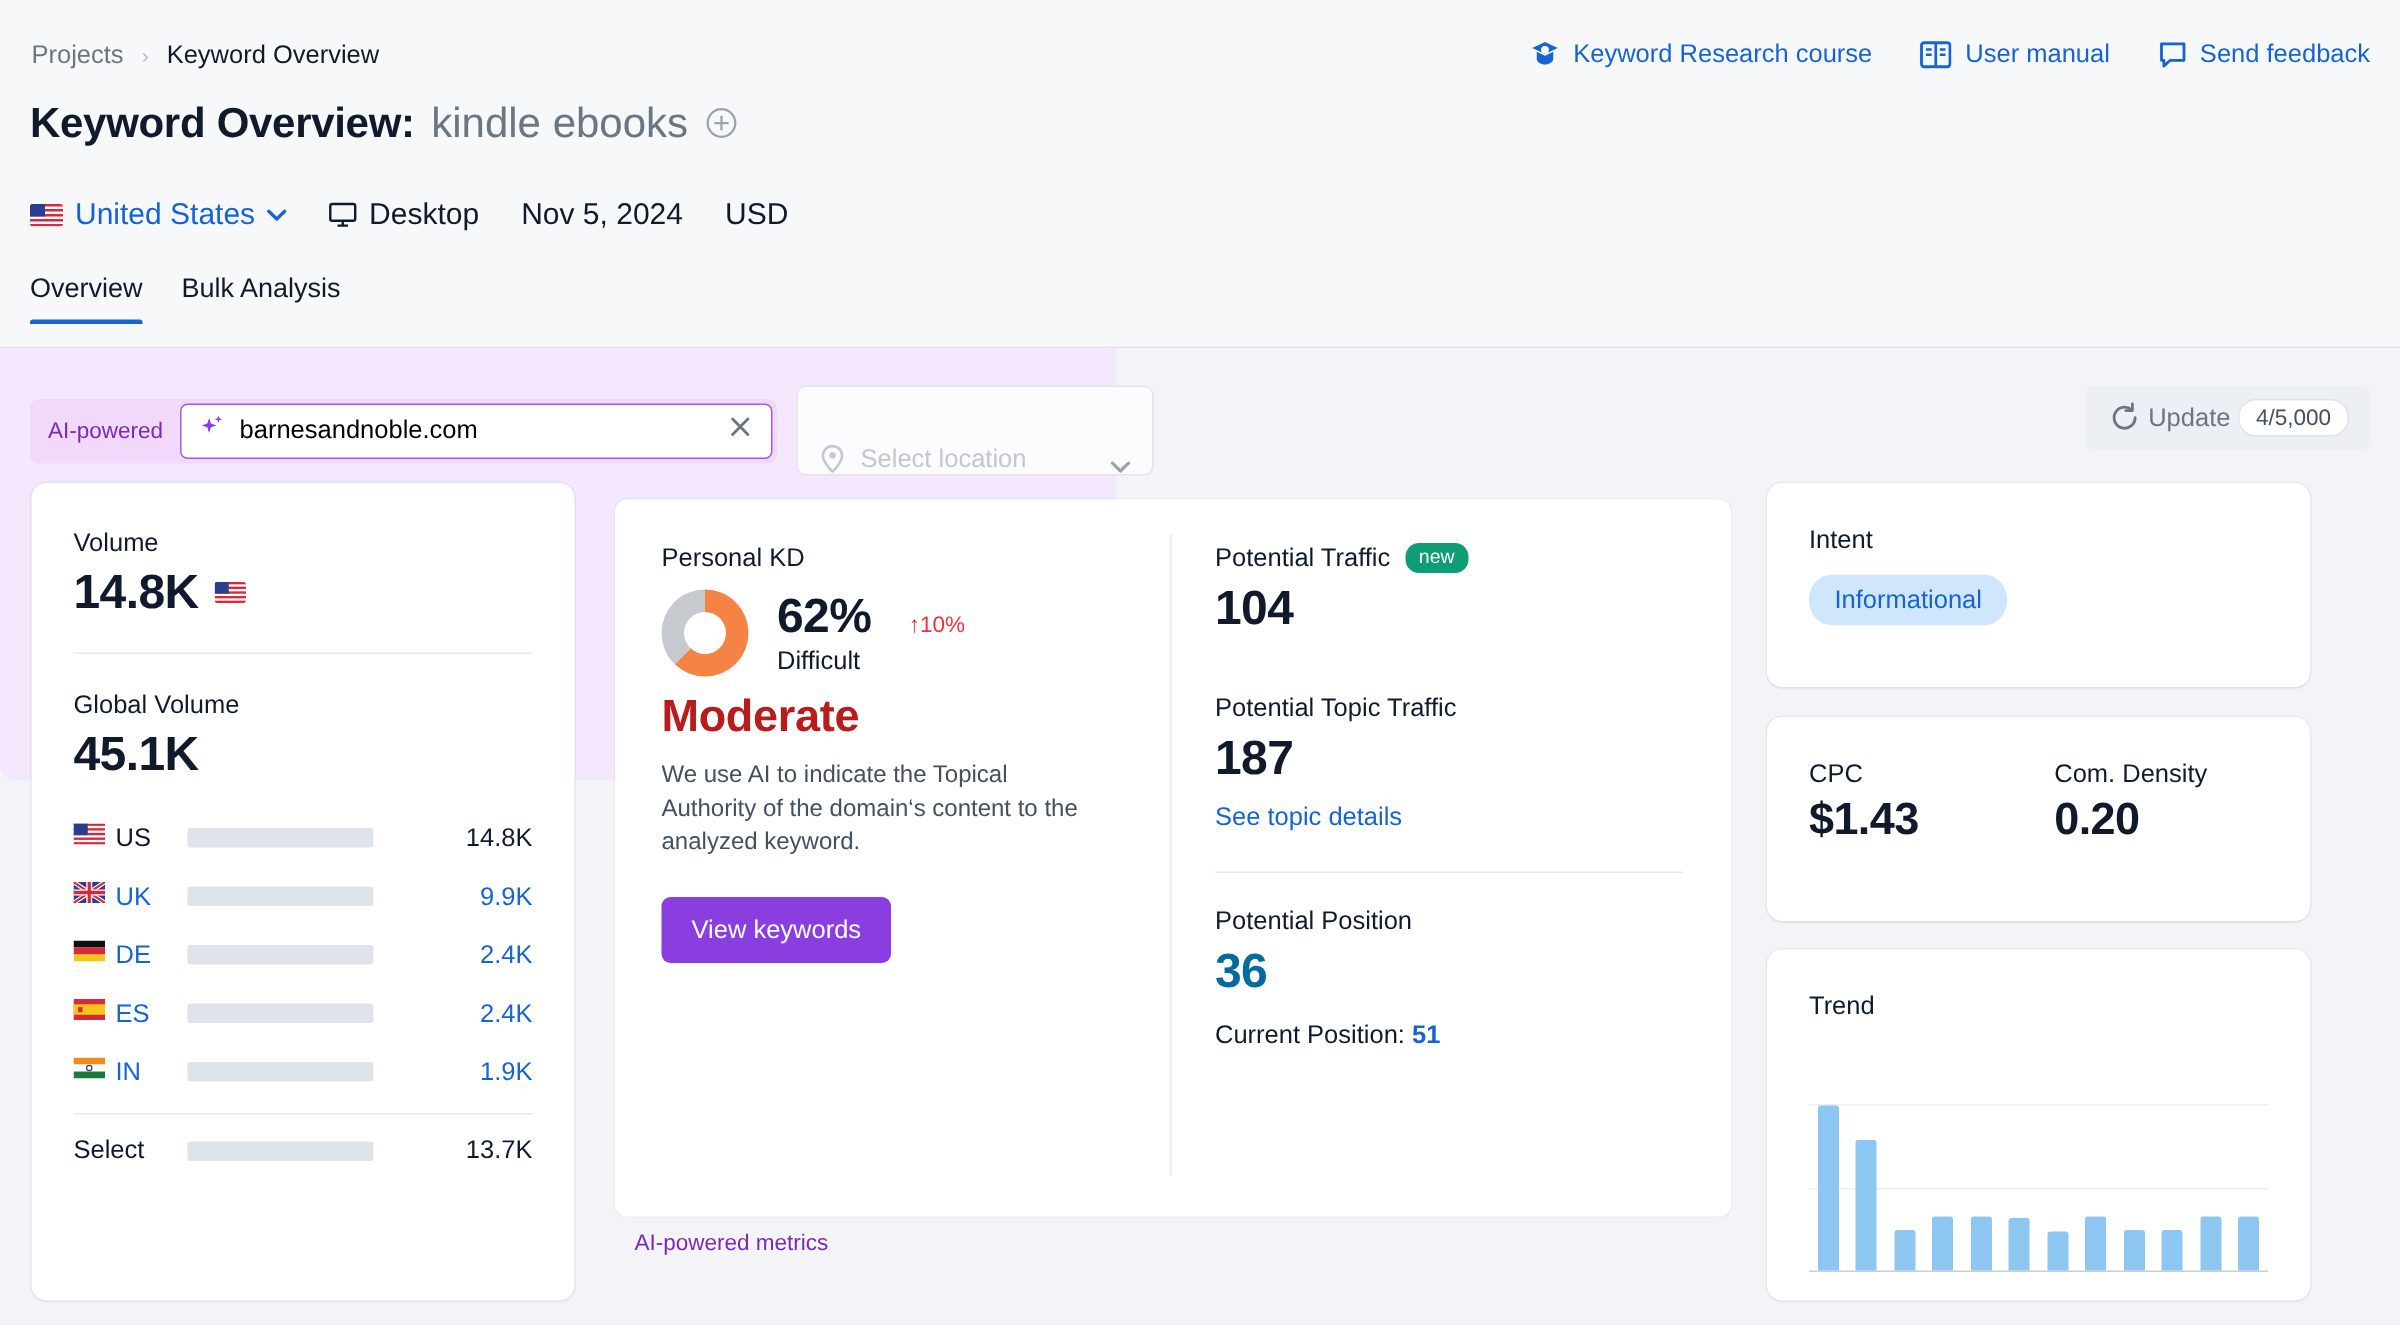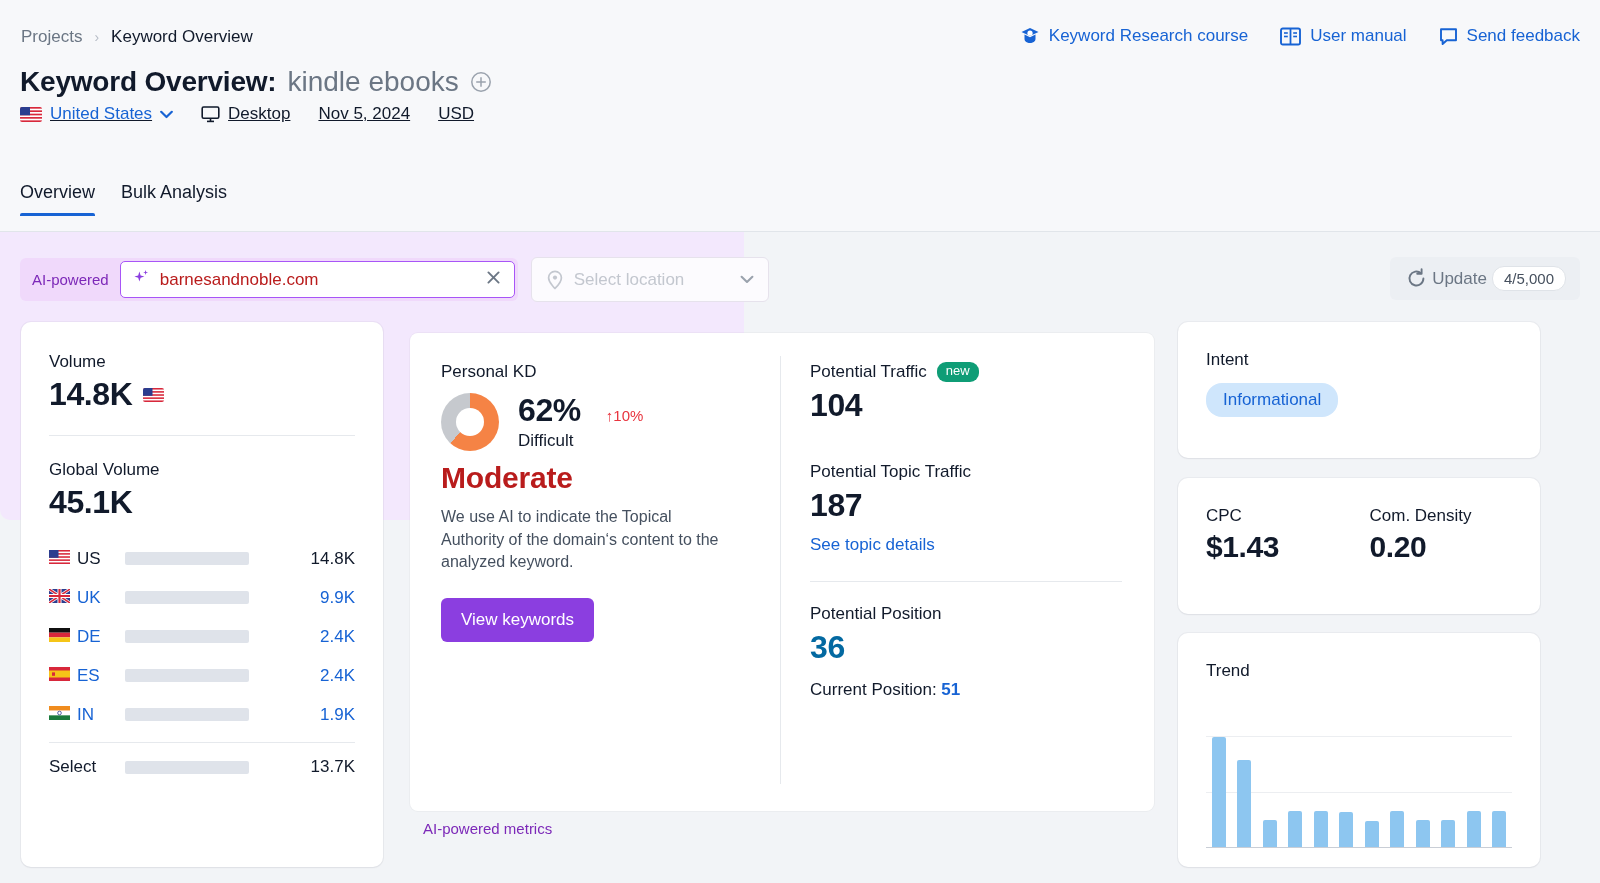--- a/index.html
+++ b/index.html
@@ -25,7 +25,7 @@
   .headline .h-kw { font-size: 28px; font-weight: 400; color: #6b7684; }
   .plus-icon { width: 22px; height: 22px; display: inline-block; }
 
-  .metabar { position: absolute; left: 20px; top: 104px; display: flex; align-items: center; gap: 28px; font-size: 17px; text-decoration: underline; }
+  .metabar { position: absolute; left: 20px; top: 132px; display: flex; align-items: center; gap: 28px; font-size: 20px; }
   .meta-item { display: flex; align-items: center; gap: 8px; }
   .meta-country { color: #1763d4; display: flex; align-items: center; gap: 8px; cursor: pointer; }
   .flag { display: inline-block; border-radius: 2px; overflow: hidden; line-height: 0; flex: none; }

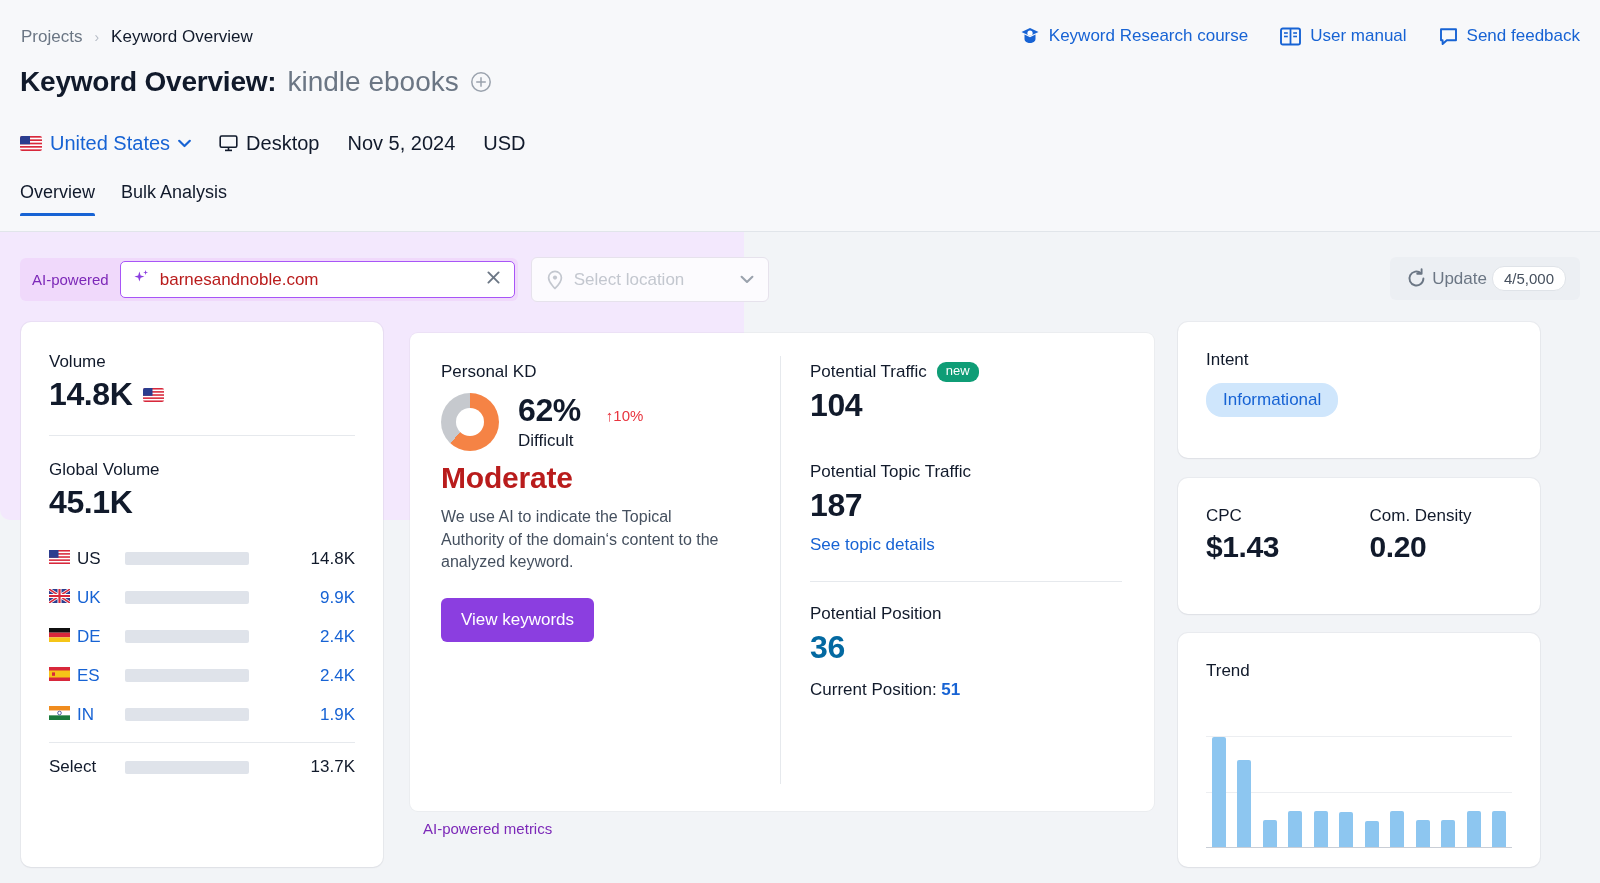--- a/index.html
+++ b/index.html
@@ -47,7 +47,7 @@
   .ailabel { font-size: 15px; color: #7c28b8; font-weight: 400; padding-right: 11px; }
   .aiinput { display: flex; align-items: center; gap: 10px; background: #fff; border: 1px solid #a855f7; border-radius: 5px; height: 37px; width: 395px; padding: 0 12px; }
   .spark { flex: none; }
-  .aiinput .val { flex: 1; font-size: 17px; color: #b91c1c; }
+  .aiinput .val { flex: 1; font-size: 17px; color: #000000; }
   .xbtn { cursor: pointer; flex: none; color: #6b7684; }
   .locbox { display: flex; align-items: center; gap: 10px; height: 45px; width: 238px; padding: 0 14px; border: 1px solid #e6e2ec; border-radius: 6px; background: #fcfbfe; color: #c3c7cf; font-size: 17px; }
   .locbox .lv { flex: 1; }

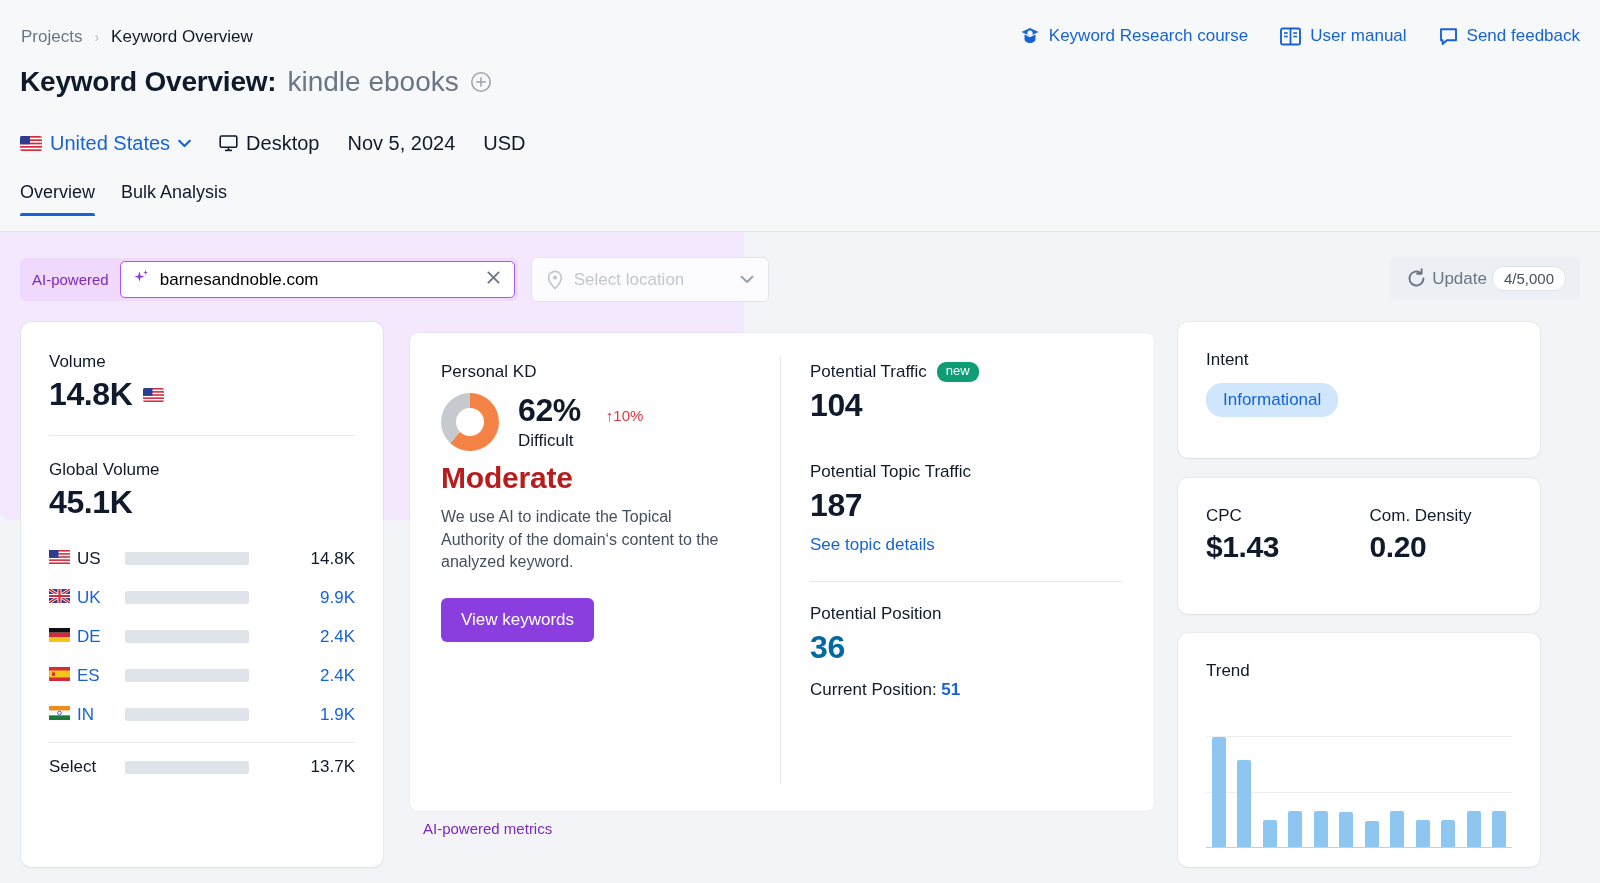--- a/index.html
+++ b/index.html
@@ -49,7 +49,7 @@
   .spark { flex: none; }
   .aiinput .val { flex: 1; font-size: 17px; color: #000000; }
   .xbtn { cursor: pointer; flex: none; color: #6b7684; }
-  .locbox { display: flex; align-items: center; gap: 10px; height: 45px; width: 238px; padding: 0 14px; border: 1px solid #e6e2ec; border-radius: 6px; background: #fcfbfe; color: #c3c7cf; font-size: 17px; }
+  .locbox { display: flex; align-items: flex-end; gap: 10px; height: 60px; width: 238px; padding: 0 14px; border: 1px solid #e6e2ec; border-radius: 6px; background: #fcfbfe; color: #c3c7cf; font-size: 17px; }
   .locbox .lv { flex: 1; }
 
   .updatebtn { position: absolute; right: 20px; top: 257px; display: flex; align-items: center; gap: 5px; height: 43px; padding: 0 14px 0 16px; background: #eceff3; border-radius: 6px; cursor: pointer; }

